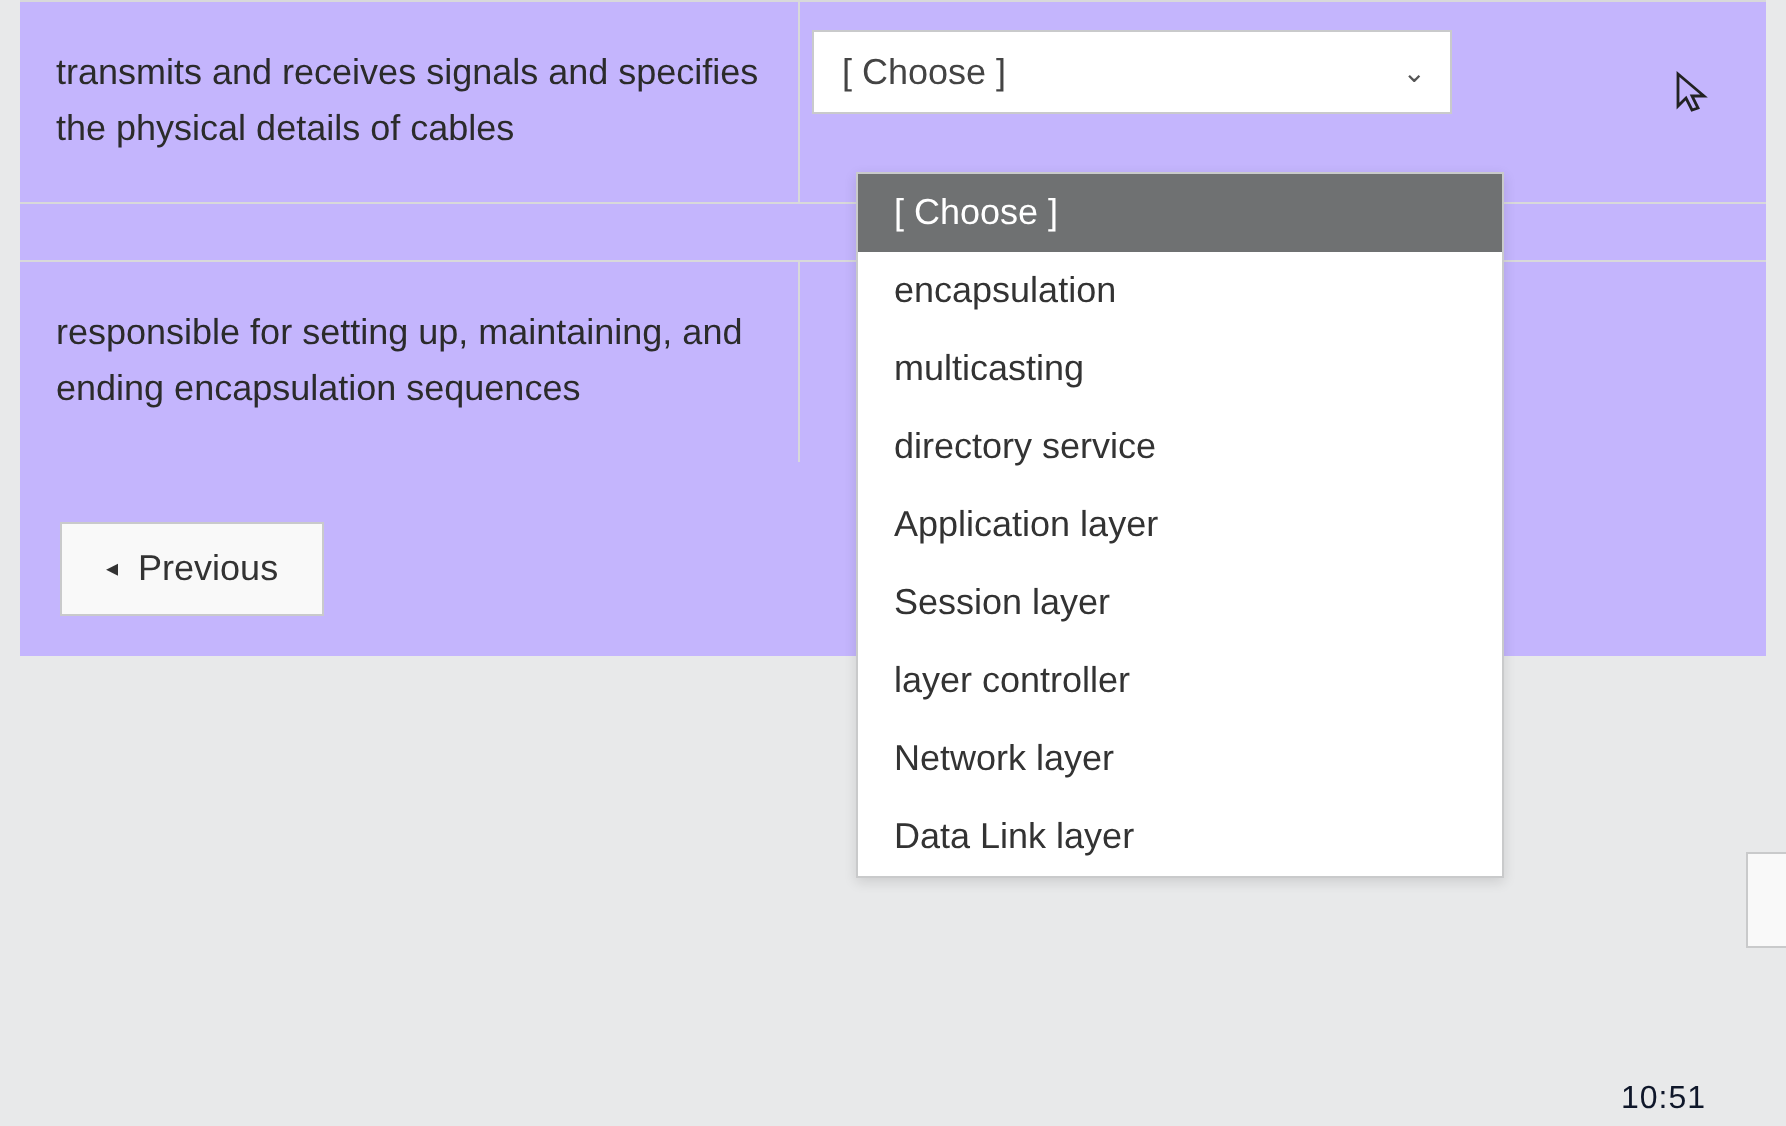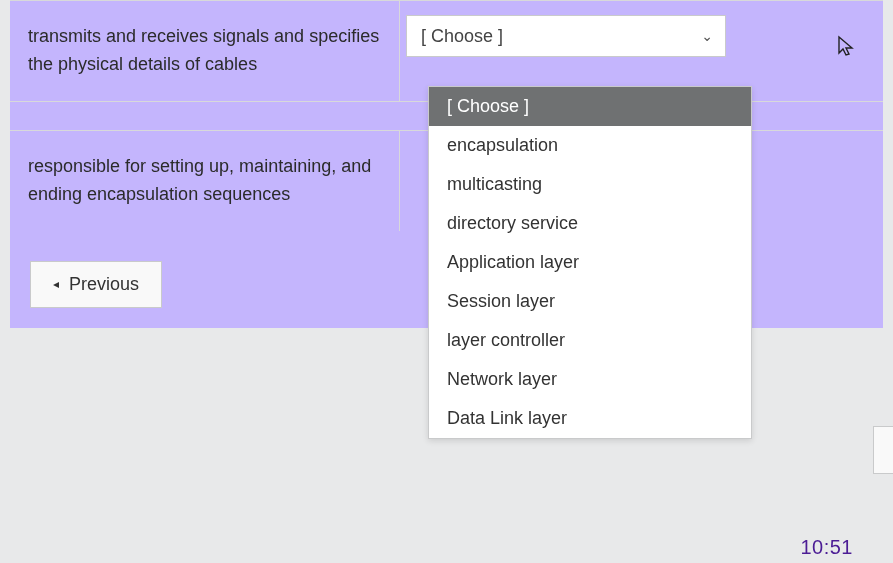--- a/index.html
+++ b/index.html
@@ -113,8 +113,8 @@
       position: absolute;
       right: 40px;
       bottom: 4px;
-      font-size: 20px;
-      color: #4c1d95;
+      font-size: 16px;
+      color: #0f172a;
       letter-spacing: 0.5px;
     }
     .next-stub {

